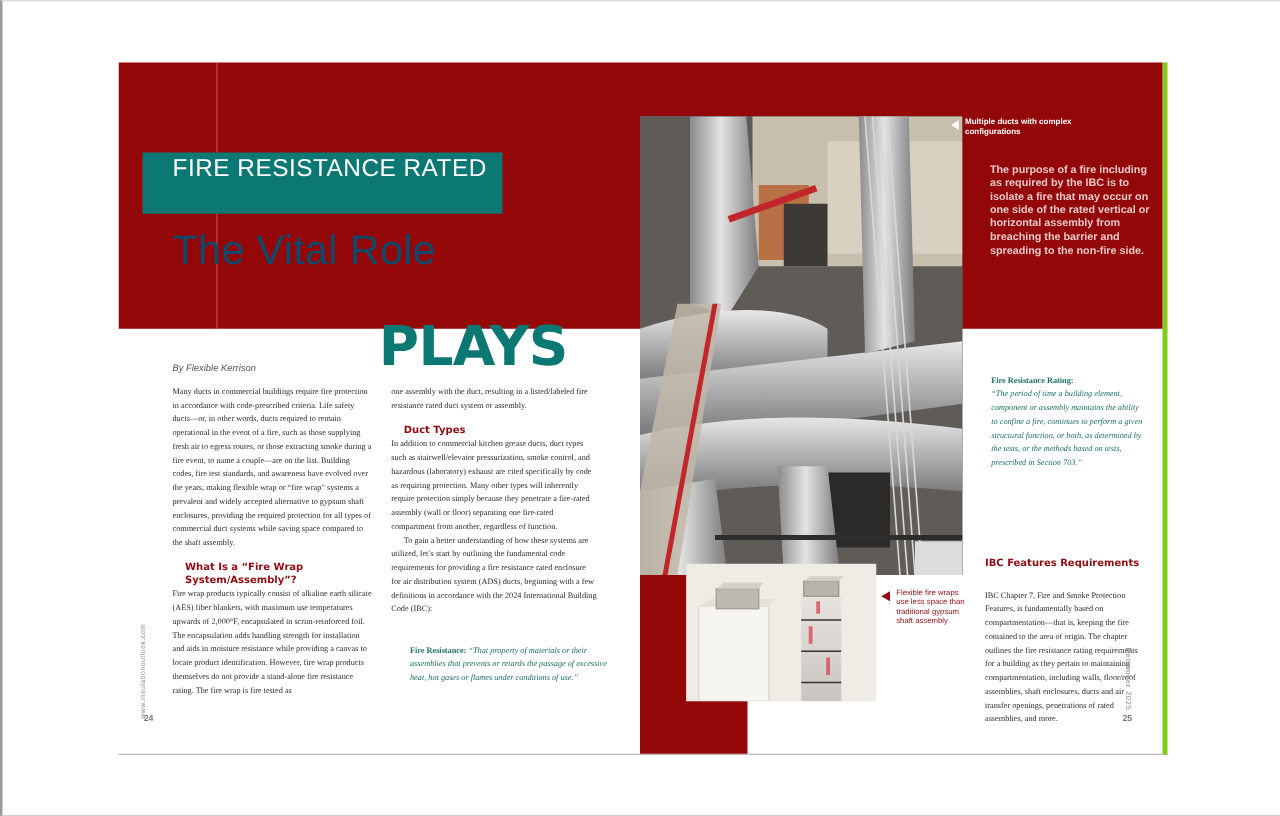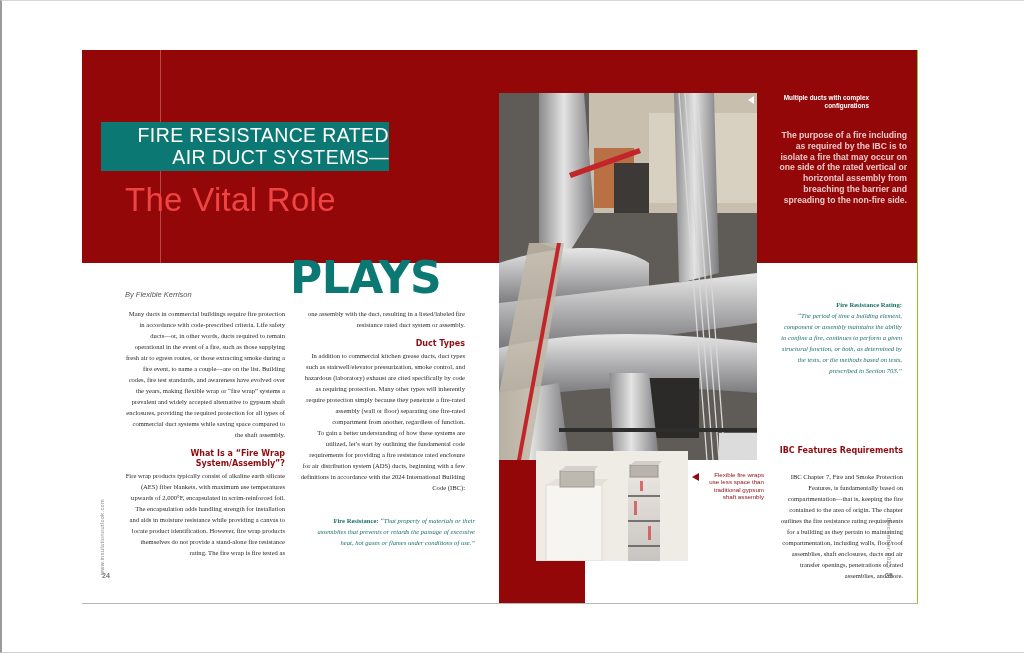--- a/index.html
+++ b/index.html
@@ -5,7 +5,7 @@
   html,body{margin:0;padding:0;}
   body{width:1024px;height:653px;background:#ffffff;position:relative;overflow:hidden;font-family:"Liberation Sans",sans-serif;}
   .viewer-frame{position:absolute;left:0;top:0;width:1022px;height:651px;border-left:2px solid #9a9a9a;border-top:1px solid #d8d8d8;border-bottom:1px solid #cfcfcf;}
-  .spread{position:absolute;left:82px;top:50px;width:835px;height:553px;background:#fff;border-right:1px solid #84cc16;border-bottom:1px solid #b8b8b8;text-align:right;}
+  .spread{position:absolute;left:95px;top:50px;width:835px;height:553px;background:#fff;border-right:4px solid #84cc16;border-bottom:1px solid #b8b8b8;}
   .banner{position:absolute;left:0;top:0;width:835px;height:213px;background:#940709;}
   .banner-line{position:absolute;left:78px;top:0;width:1px;height:213px;background:#b8484a;}
   .kicker{position:absolute;left:19px;top:72px;width:288px;height:49px;background:#0c7873;color:#fff;font-size:19.5px;line-height:22px;letter-spacing:0.4px;padding:2px 0 0 24px;box-sizing:border-box;}

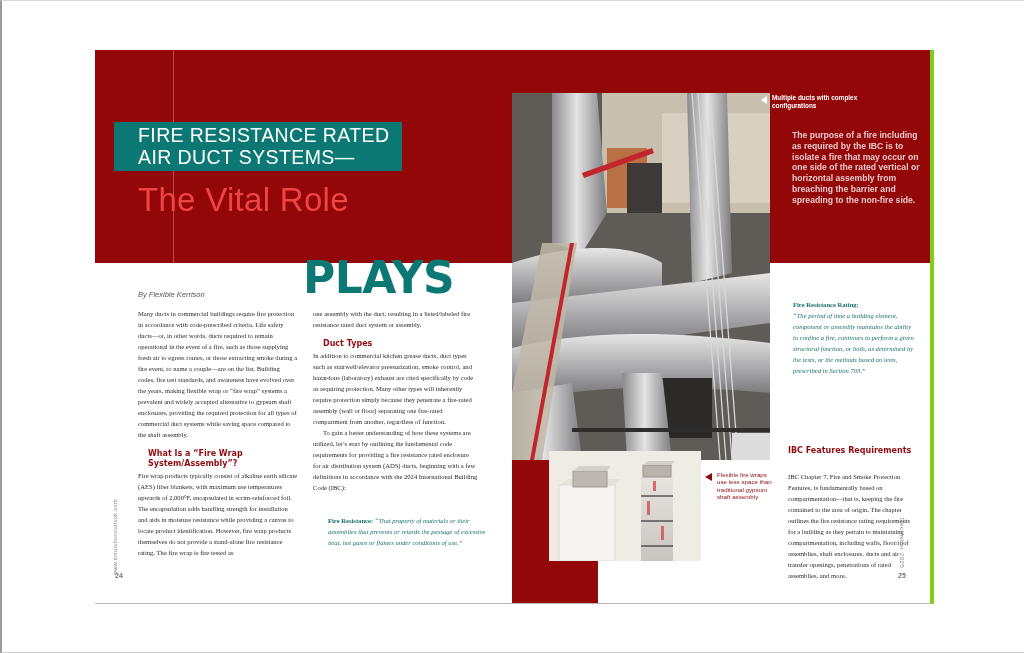--- a/index.html
+++ b/index.html
@@ -53,7 +53,6 @@
 
   <div class="kicker">
     <div>FIRE RESISTANCE RATED</div>
-    <div>AIR DUCT SYSTEMS—</div>
   </div>
 
   <div class="title-thin">The Vital Role</div>

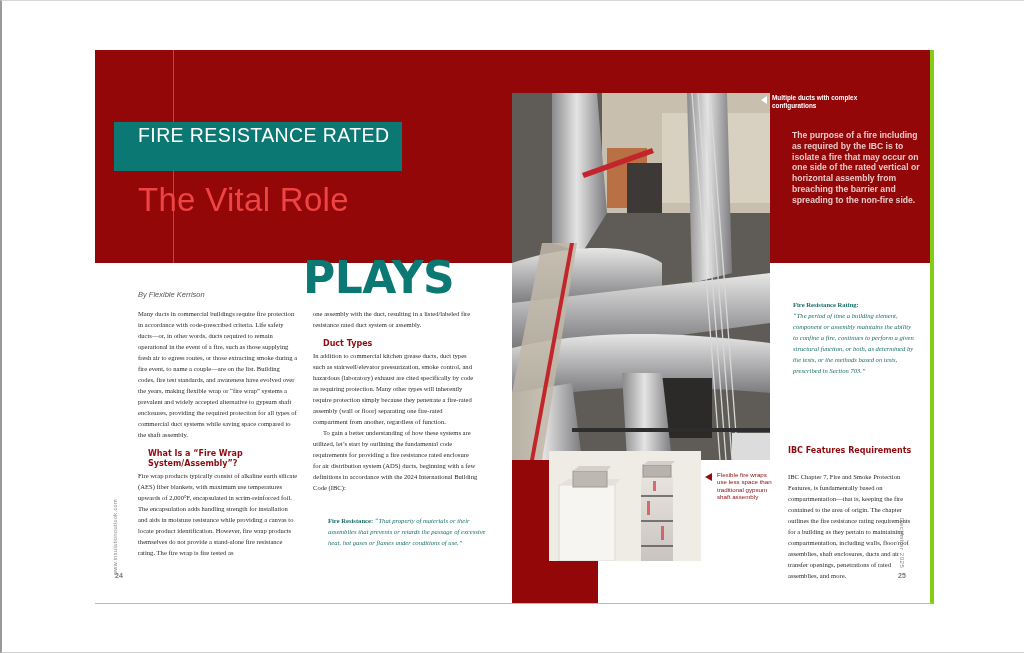--- a/index.html
+++ b/index.html
@@ -10,7 +10,7 @@
   .banner-line{position:absolute;left:78px;top:0;width:1px;height:213px;background:#b8484a;}
   .kicker{position:absolute;left:19px;top:72px;width:288px;height:49px;background:#0c7873;color:#fff;font-size:19.5px;line-height:22px;letter-spacing:0.4px;padding:2px 0 0 24px;box-sizing:border-box;}
   .kicker div{white-space:nowrap;}
-  .title-thin{position:absolute;left:43px;top:131px;color:#ef4444;font-size:33px;font-weight:300;letter-spacing:0.3px;white-space:nowrap;}
+  .title-thin{position:absolute;left:43px;top:131px;color:#0c4a6e;font-size:33px;font-weight:300;letter-spacing:0.3px;white-space:nowrap;}
   .title-bold{position:absolute;left:42px;top:161px;color:#fff;font-size:50px;font-weight:900;letter-spacing:-0.5px;white-space:nowrap;font-family:"DejaVu Sans",sans-serif;}
   .title-plays{position:absolute;left:208px;top:202px;color:#0c7873;font-size:44px;font-weight:900;letter-spacing:-0.5px;white-space:nowrap;font-family:"DejaVu Sans",sans-serif;}
   .byline{position:absolute;left:43px;top:240px;color:#555;font-size:7.5px;font-style:italic;}

